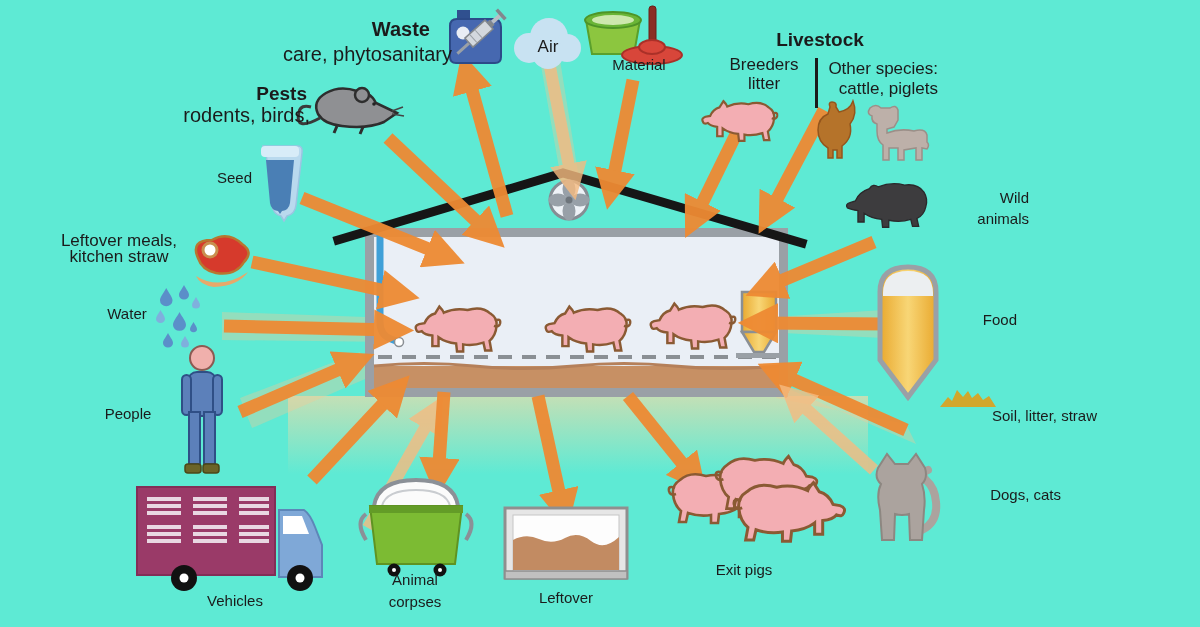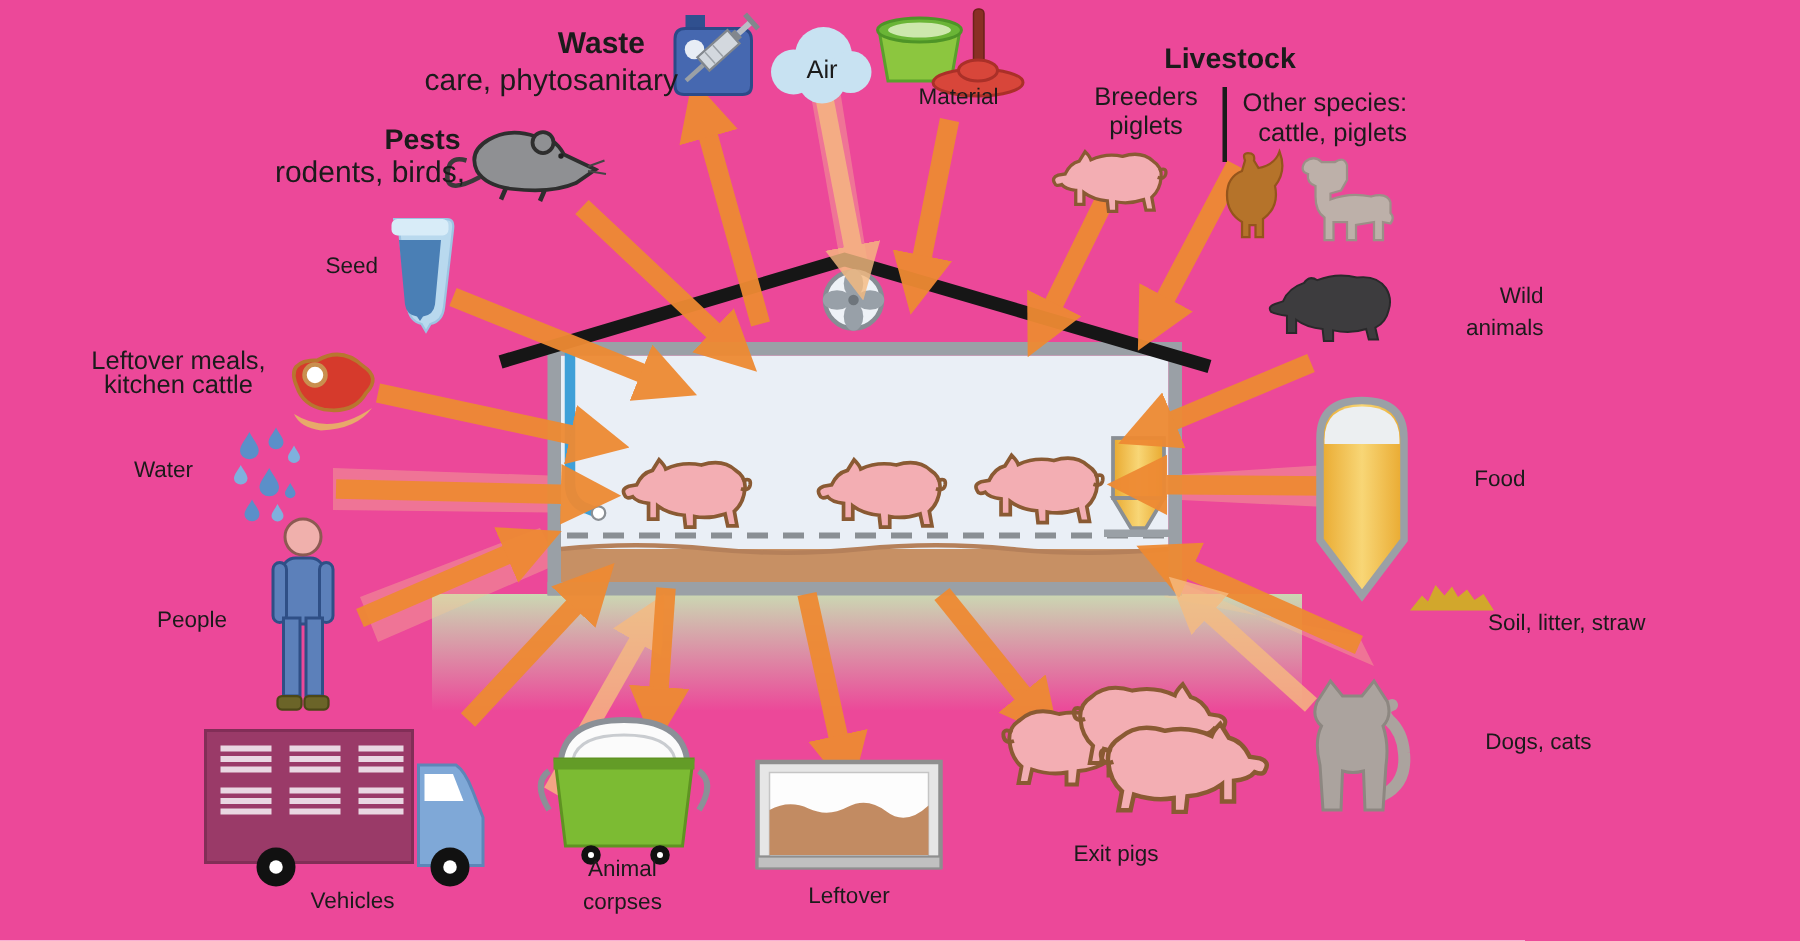--- a/index.html
+++ b/index.html
@@ -3,7 +3,7 @@
 <meta charset="utf-8">
 <style>
   html,body{margin:0;padding:0;background:#fff;}
-  .stage{position:relative;width:1200px;height:627px;background:#ec4899;overflow:hidden;
+  .stage{position:relative;width:1200px;height:627px;background:#5eead4;overflow:hidden;
          font-family:"Liberation Sans",sans-serif;color:#1b1b1b;}
   .art{position:absolute;left:0;top:0;}
   .lbl{position:absolute;white-space:nowrap;line-height:1.05;}

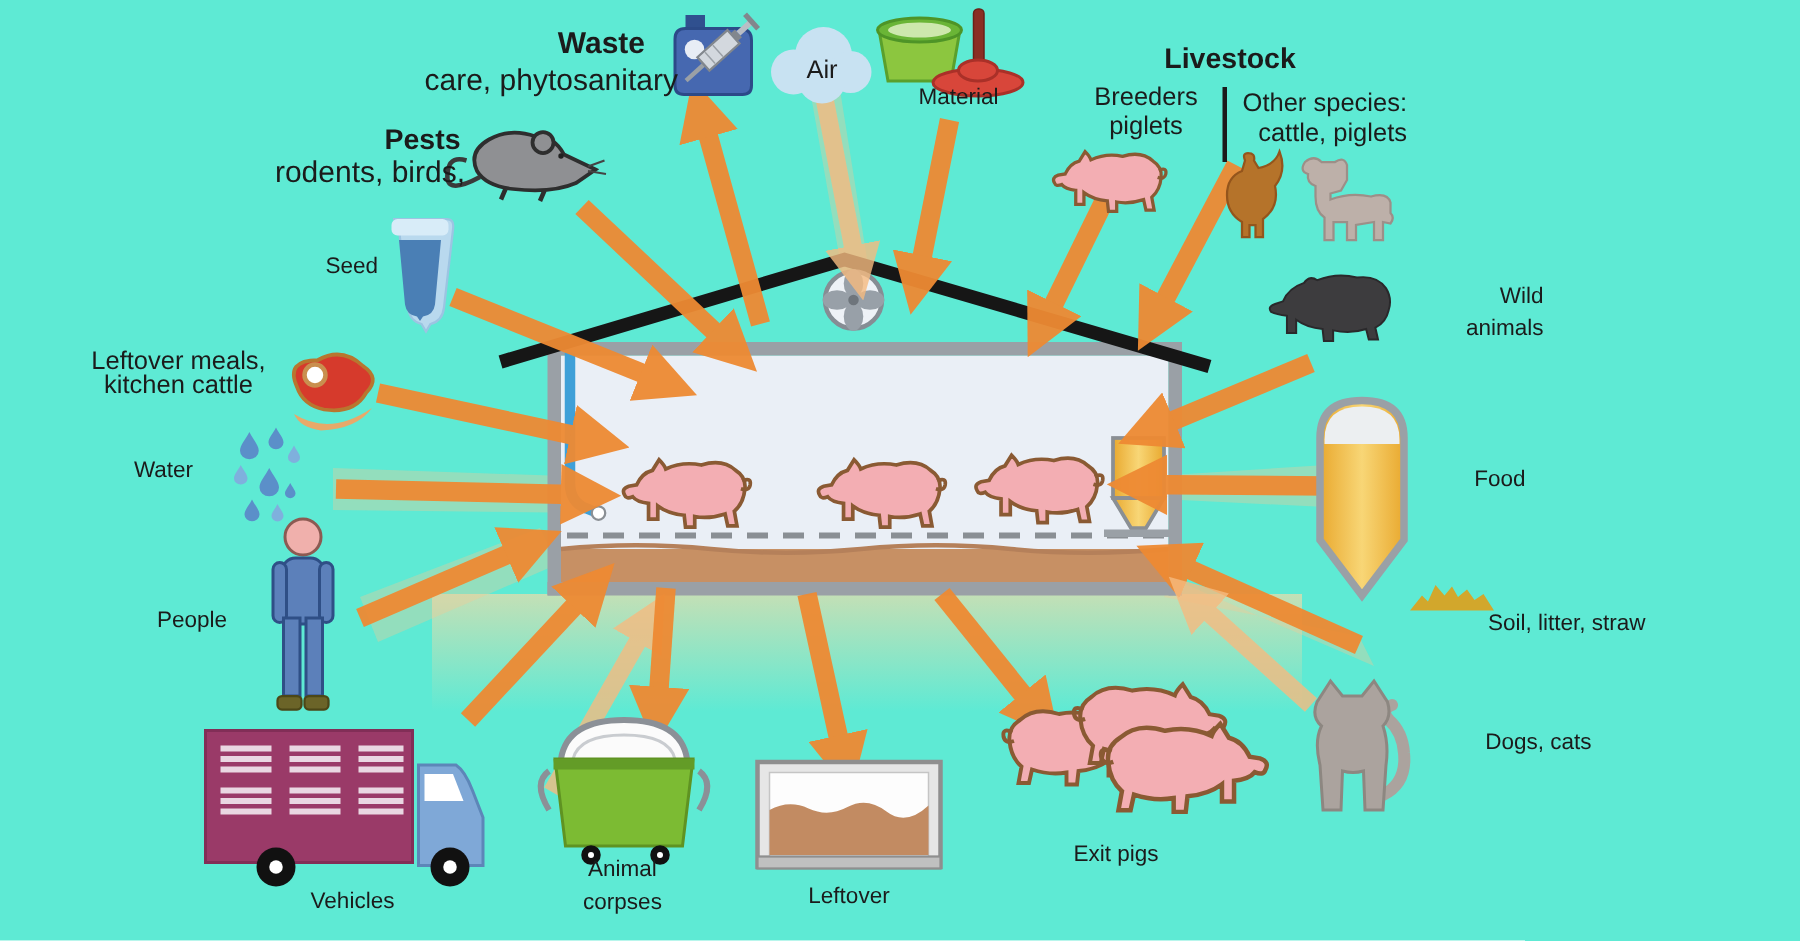--- a/index.html
+++ b/index.html
@@ -283,7 +283,7 @@
 
 <div class="lbl h tc" style="left:768px;top:30px;width:104px">Livestock</div>
 <div class="lbl m tc" style="left:722px;top:56px;width:84px">Breeders</div>
-<div class="lbl m tc" style="left:722px;top:75px;width:84px">piglets</div>
+<div class="lbl m tc" style="left:722px;top:75px;width:84px">litter</div>
 <div class="divider" style="left:815px;top:58px;width:3px;height:50px"></div>
 <div class="lbl m tl" style="left:826px;top:60px;width:112px">Other species:</div>
 <div class="lbl m tl" style="left:826px;top:80px;width:112px">cattle, piglets</div>

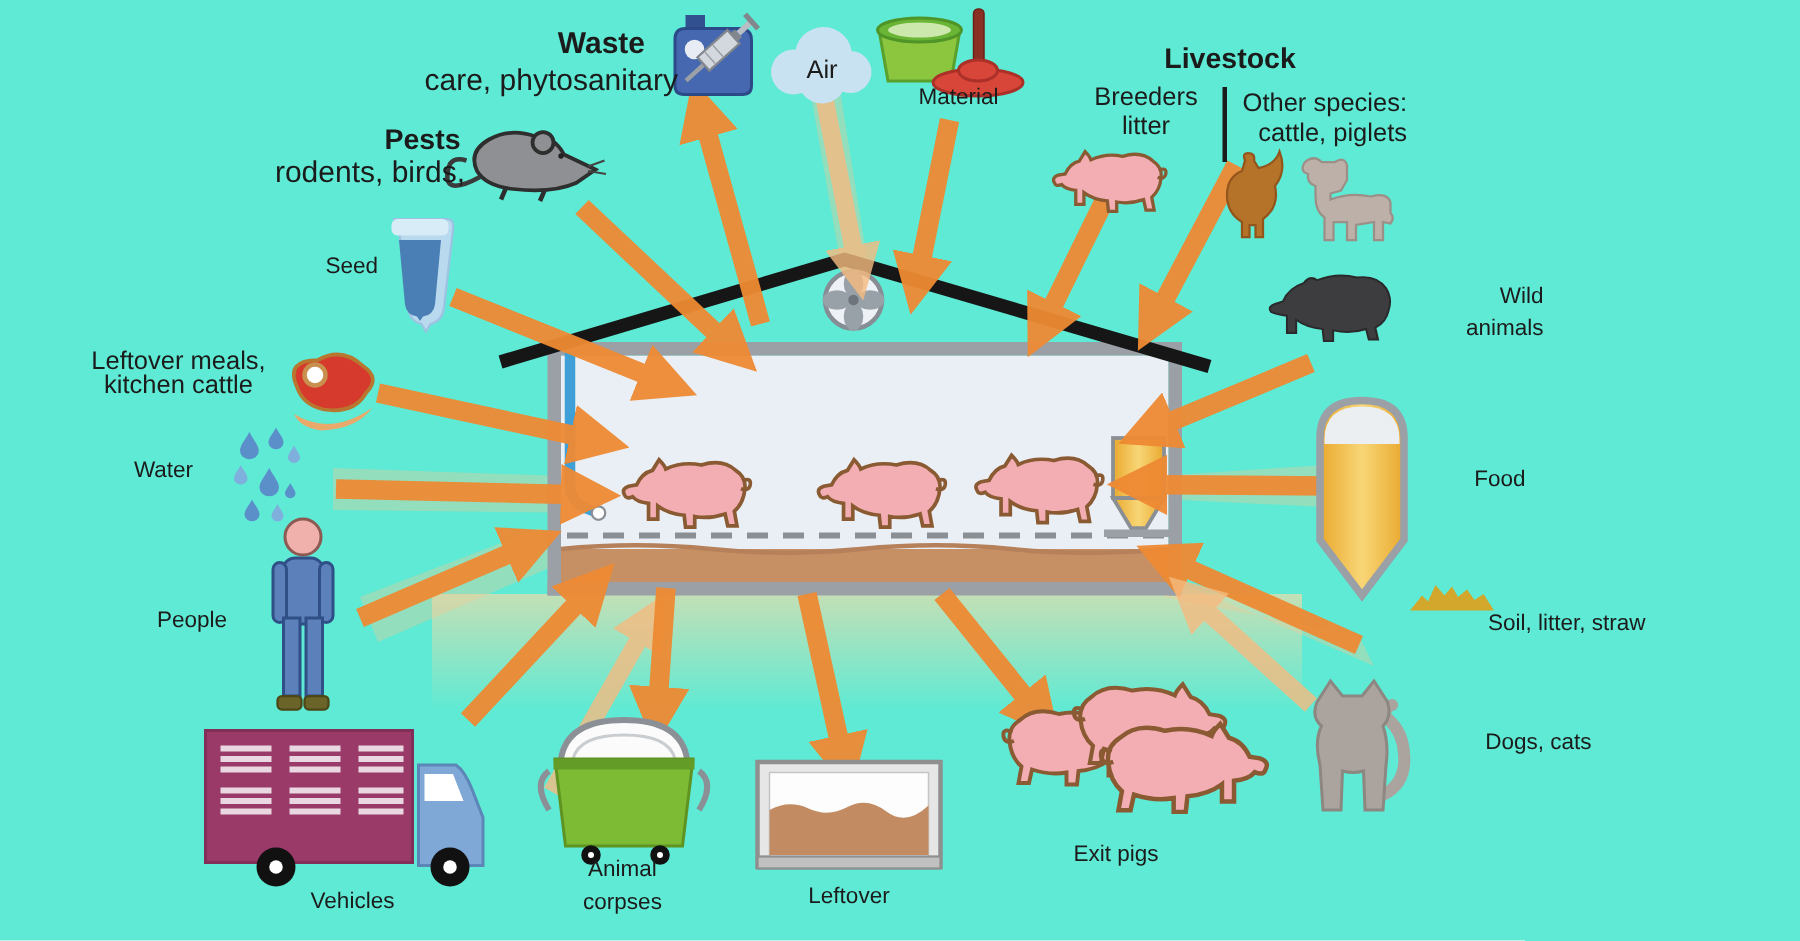--- a/index.html
+++ b/index.html
@@ -294,7 +294,7 @@
 <div class="lbl n tr" style="left:190px;top:170px;width:62px">Seed</div>
 
 <div class="lbl m tc" style="left:48px;top:232px;width:142px">Leftover meals,</div>
-<div class="lbl m tc" style="left:48px;top:248px;width:142px">kitchen cattle</div>
+<div class="lbl m tc" style="left:48px;top:248px;width:142px">kitchen straw</div>
 
 <div class="lbl n tc" style="left:74px;top:306px;width:70px">Water</div>
 <div class="lbl n tc" style="left:90px;top:406px;width:76px">People</div>

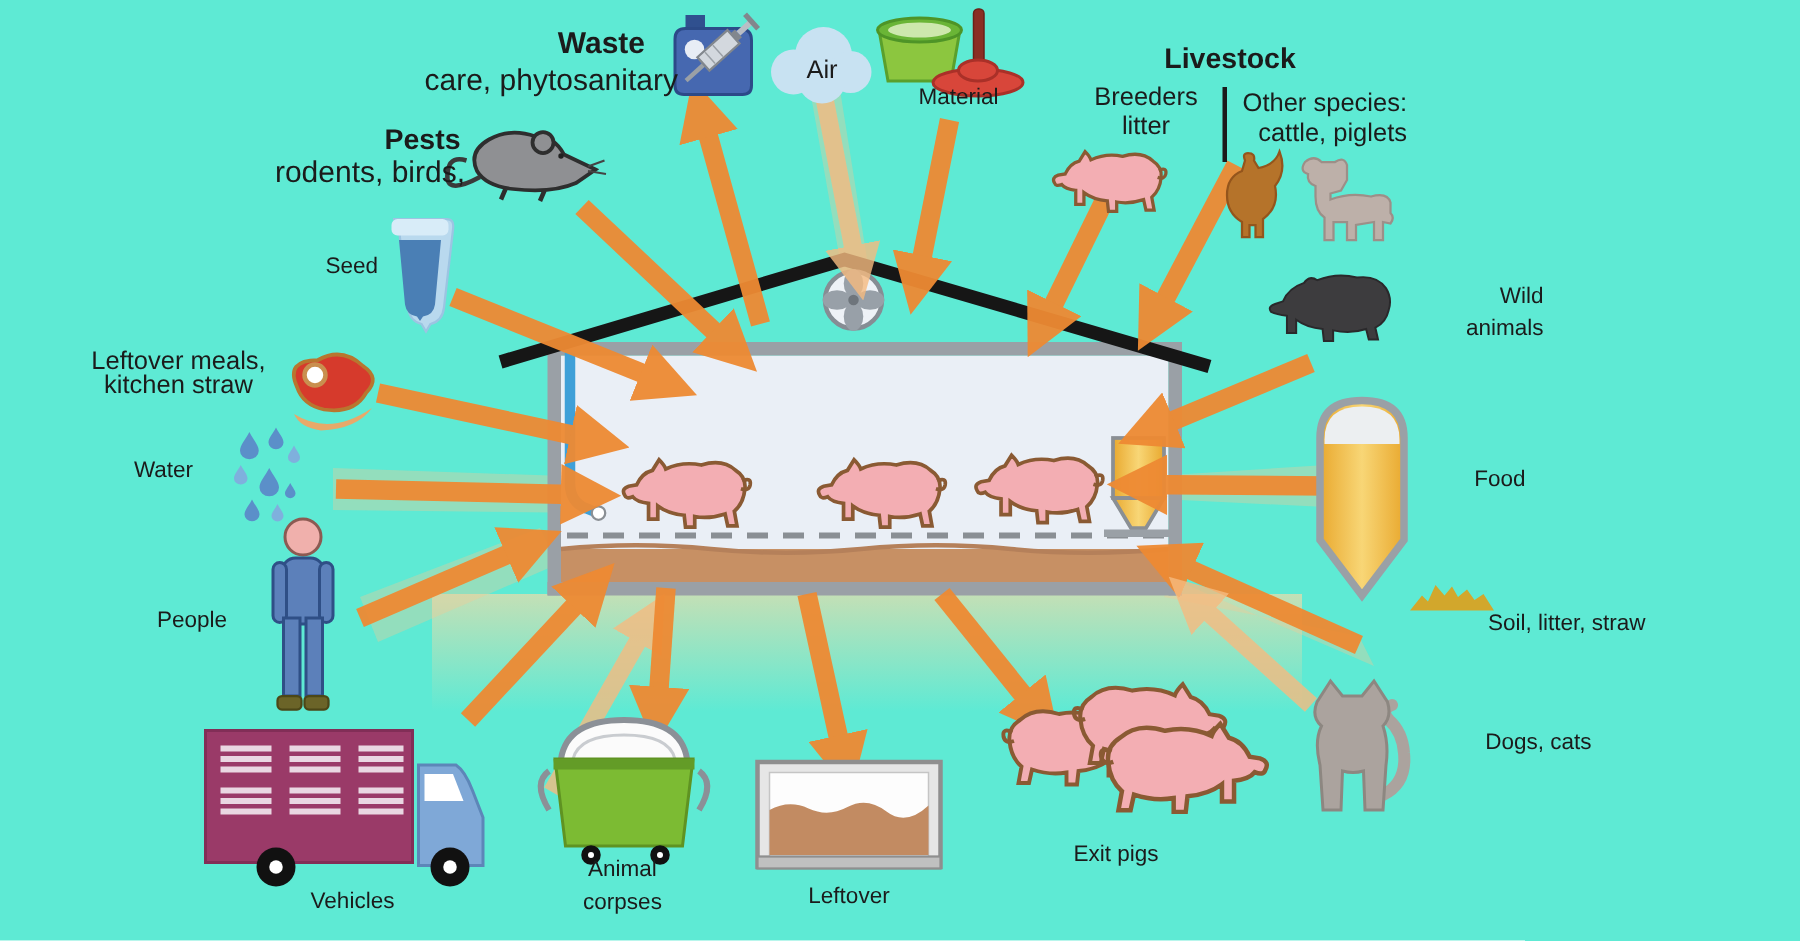--- a/index.html
+++ b/index.html
@@ -296,7 +296,7 @@
 <div class="lbl m tc" style="left:48px;top:232px;width:142px">Leftover meals,</div>
 <div class="lbl m tc" style="left:48px;top:248px;width:142px">kitchen straw</div>
 
-<div class="lbl n tc" style="left:74px;top:306px;width:70px">Water</div>
+<div class="lbl n tc" style="left:92px;top:306px;width:70px">Water</div>
 <div class="lbl n tc" style="left:90px;top:406px;width:76px">People</div>
 <div class="lbl n tc" style="left:183px;top:593px;width:104px">Vehicles</div>
 

